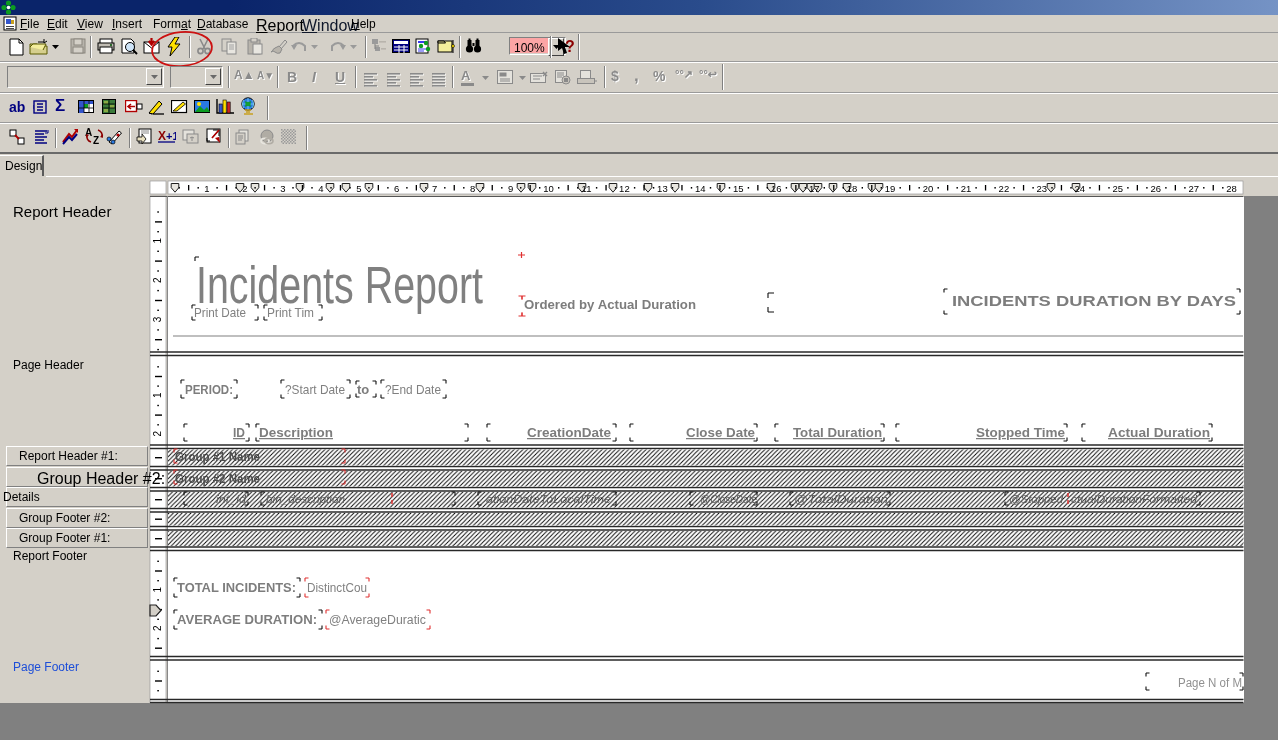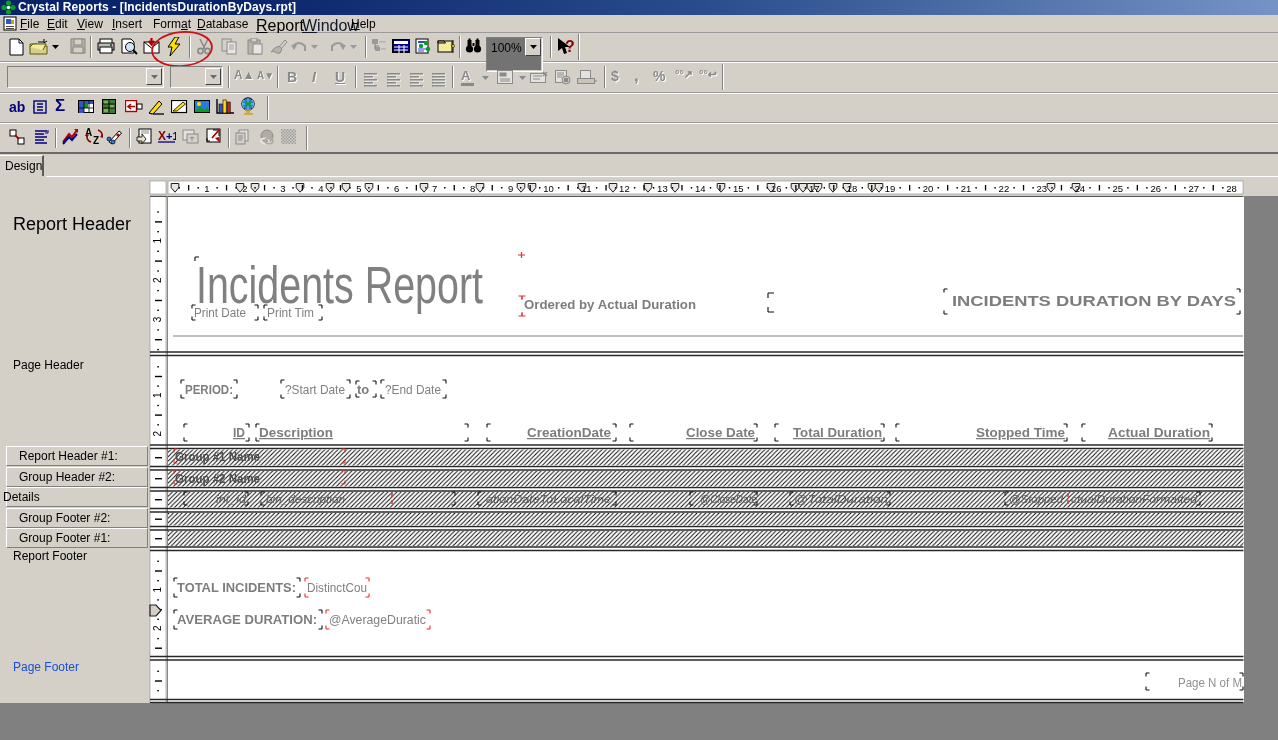--- a/index.html
+++ b/index.html
@@ -17,7 +17,6 @@
         <circle cx="7.5" cy="12" r="2.6" fill="#0c9c20"></circle>
         <circle cx="7.5" cy="7.5" r="1.8" fill="#fff"></circle>
 </svg>
-<div class="abs" style="left:18px;top:0px;font-size:12px;font-weight:bold;color:#fff;letter-spacing:0.1px">Crystal Reports - [IncidentsDurationByDays.rpt]</div>
 </div>
 
 <div class="abs" style="left:0;top:15px;width:1278px;height:18px;background:#d4d0c8;border-bottom:1px solid #9a9a9a;box-shadow:0 1px 0 #fff"></div>

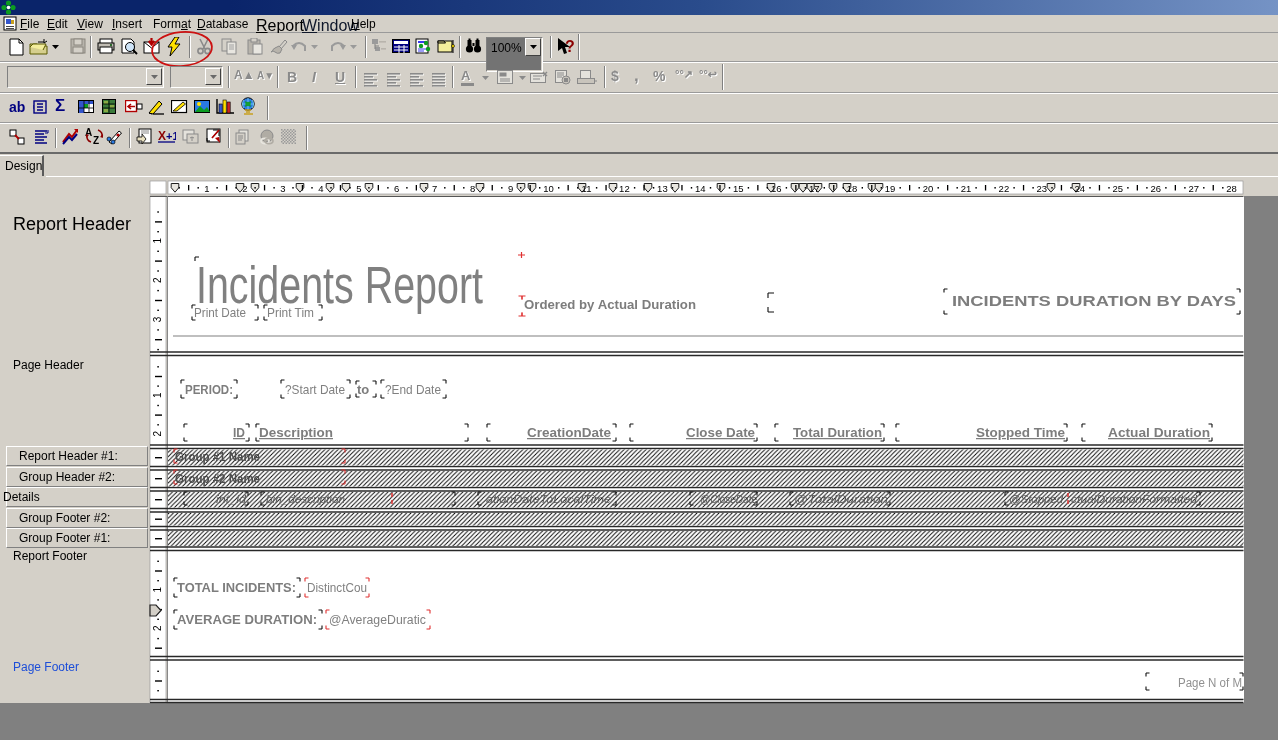--- a/index.html
+++ b/index.html
@@ -157,7 +157,7 @@
         <rect x="7.5" y="5" width="2" height="3"></rect>
       </g>
     </svg>
-<div class="abs" style="left:486px;top:37px;width:57px;height:35px;background:#737373;border-top:1.5px solid #808080;border-left:1.5px solid #808080;border-right:1.5px solid #fff;border-bottom:1.5px solid #fff;box-shadow:inset -1px -1px 0 #d4d0c8">
+<div class="abs" style="left:509px;top:37px;width:57px;height:18px;background:#fca5a5;border-top:1.5px solid #808080;border-left:1.5px solid #808080;border-right:1.5px solid #fff;border-bottom:1.5px solid #fff;box-shadow:inset -1px -1px 0 #d4d0c8">
 <div class="abs" style="left:4px;top:3px;font-size:12px;color:#000">100%</div>
 <div class="abs" style="left:38px;top:0px;width:16px;height:18px;background:#d4d0c8;border-top:1px solid #fff;border-left:1px solid #fff;border-right:1.5px solid #404040;border-bottom:1.5px solid #404040"></div>
 <svg class="abs" style="left:42px;top:6px" width="9" height="6" viewBox="0 0 9 6">

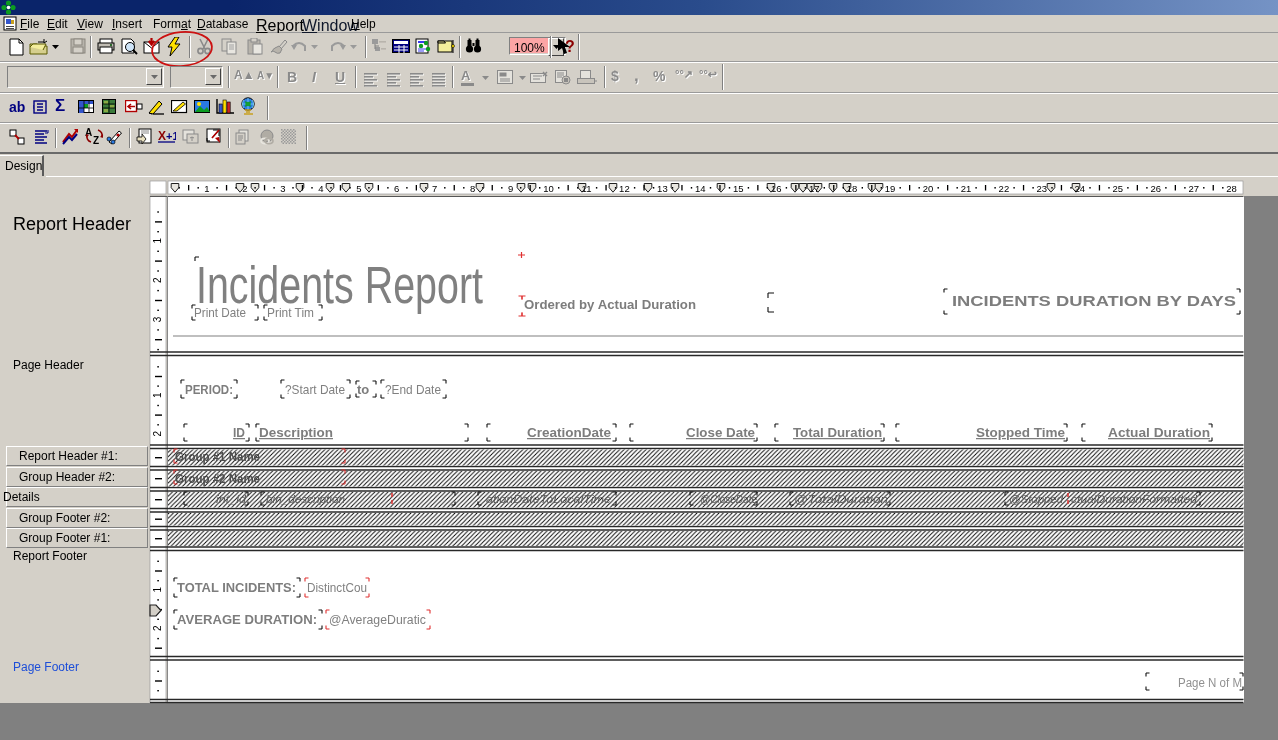--- a/index.html
+++ b/index.html
@@ -828,7 +828,7 @@
       <path d="M1146 690 h3.5 M1146 690 v-3.5" stroke="#101010" stroke-width="1.1" fill="none"></path>
       <path d="M1243 690 h-3.5 M1243 690 v-3.5" stroke="#101010" stroke-width="1.1" fill="none"></path>
     </svg>
-<div class="abs" style="left:13px;top:214px;font-size:18px;color:#000">Report Header</div>
+<div class="abs" style="left:13px;top:203px;font-size:15px;color:#000">Report Header</div>
 <div class="abs" style="left:13px;top:358px;font-size:12px;color:#000">Page Header</div>
 <div class="abs" style="left:13px;top:549px;font-size:12px;color:#000">Report Footer</div>
 <div class="abs" style="left:13px;top:660px;font-size:12px;color:#1d4ed8">Page Footer</div>

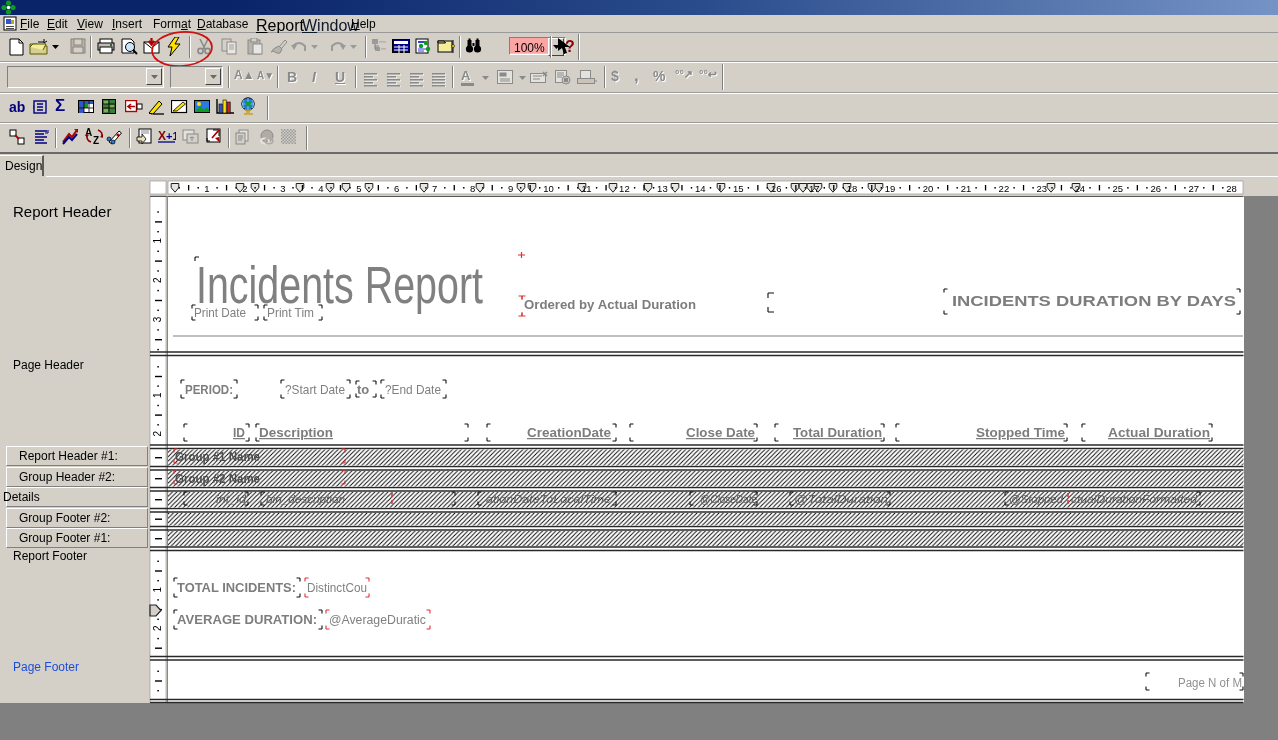--- a/index.html
+++ b/index.html
@@ -835,7 +835,7 @@
 <div class="abs" style="left:6px;top:446px;width:142px;height:20px;border:1px solid;border-color:#fff #808080 #808080 #fff;"></div>
 <div class="abs" style="left:19px;top:449px;font-size:12px;color:#000">Report Header #1:</div>
 <div class="abs" style="left:6px;top:466.5px;width:142px;height:20px;border:1px solid;border-color:#fff #808080 #808080 #fff;"></div>
-<div class="abs" style="left:19px;top:469.5px;font-size:12px;color:#000">Group Header #2:</div>
+<div class="abs" style="left:37px;top:469.5px;font-size:16px;color:#000">Group Header #2:</div>
 <div class="abs" style="left:6px;top:487px;width:142px;height:20px;border:1px solid;border-color:#fff #808080 #808080 #fff;"></div>
 <div class="abs" style="left:3px;top:490px;font-size:12px;color:#000">Details</div>
 <div class="abs" style="left:6px;top:507.5px;width:142px;height:20px;border:1px solid;border-color:#fff #808080 #808080 #fff;"></div>

